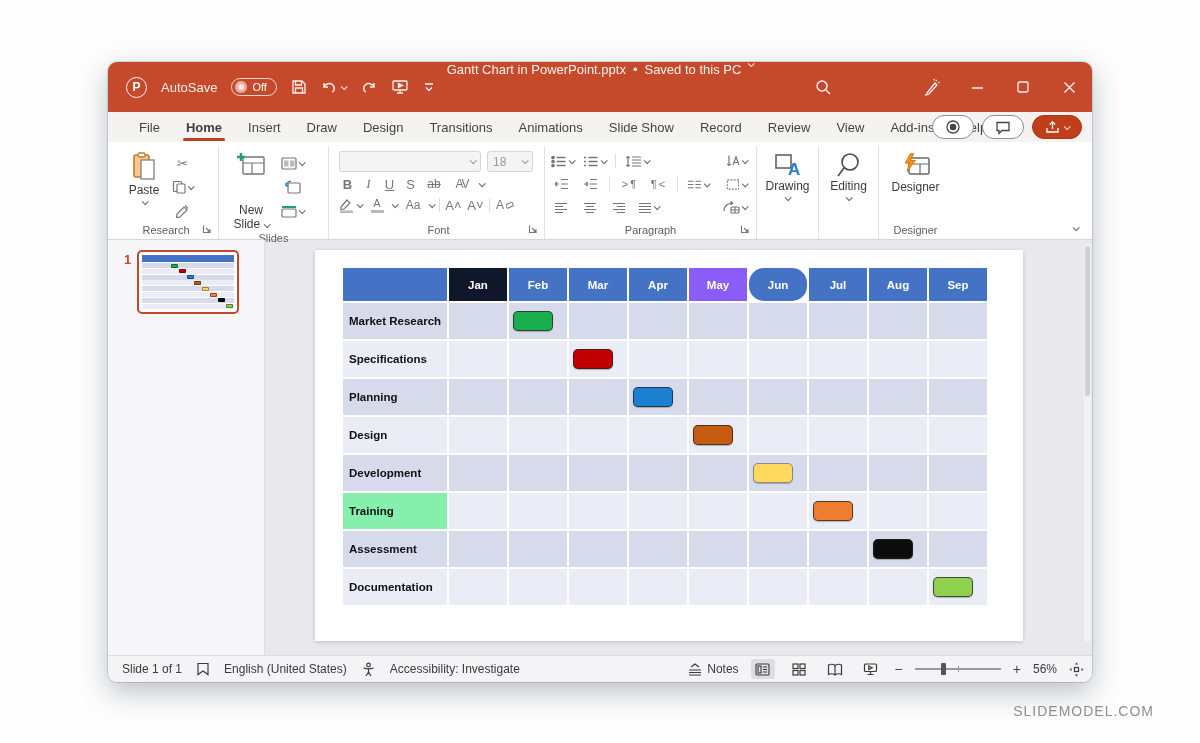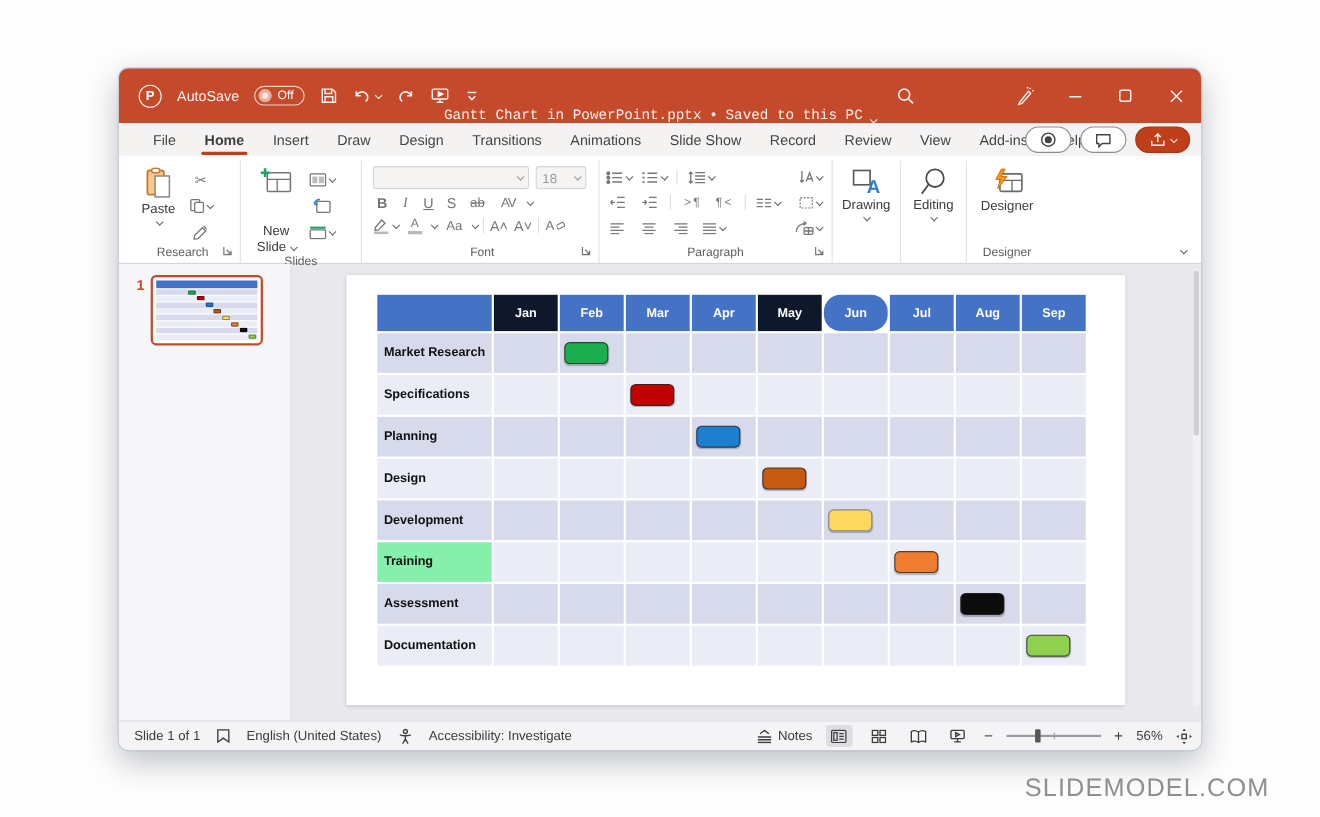--- a/index.html
+++ b/index.html
@@ -29,7 +29,7 @@
     border-bottom:1.3px solid #666; transform:rotate(45deg) translateY(-1px); }
   .caret.w { border-color:rgba(255,255,255,.9); }
   .tb-title { position:absolute; left:0; right:0; top:0; height:50px; display:flex;
-    align-items:flex-end; justify-content:center; gap:7px; z-index:1;font-family:Liberation Mono, monospace; }
+    align-items:flex-start; justify-content:center; gap:7px; z-index:1; }
   .tb-title span { color:rgba(255,255,255,.92); font-size:13px; white-space:nowrap; }
   .tb-right { position:absolute; right:0; top:0; height:50px; display:flex; align-items:center; z-index:2; }
   .tb-btn { width:46px; height:50px; display:flex; align-items:center; justify-content:center; }

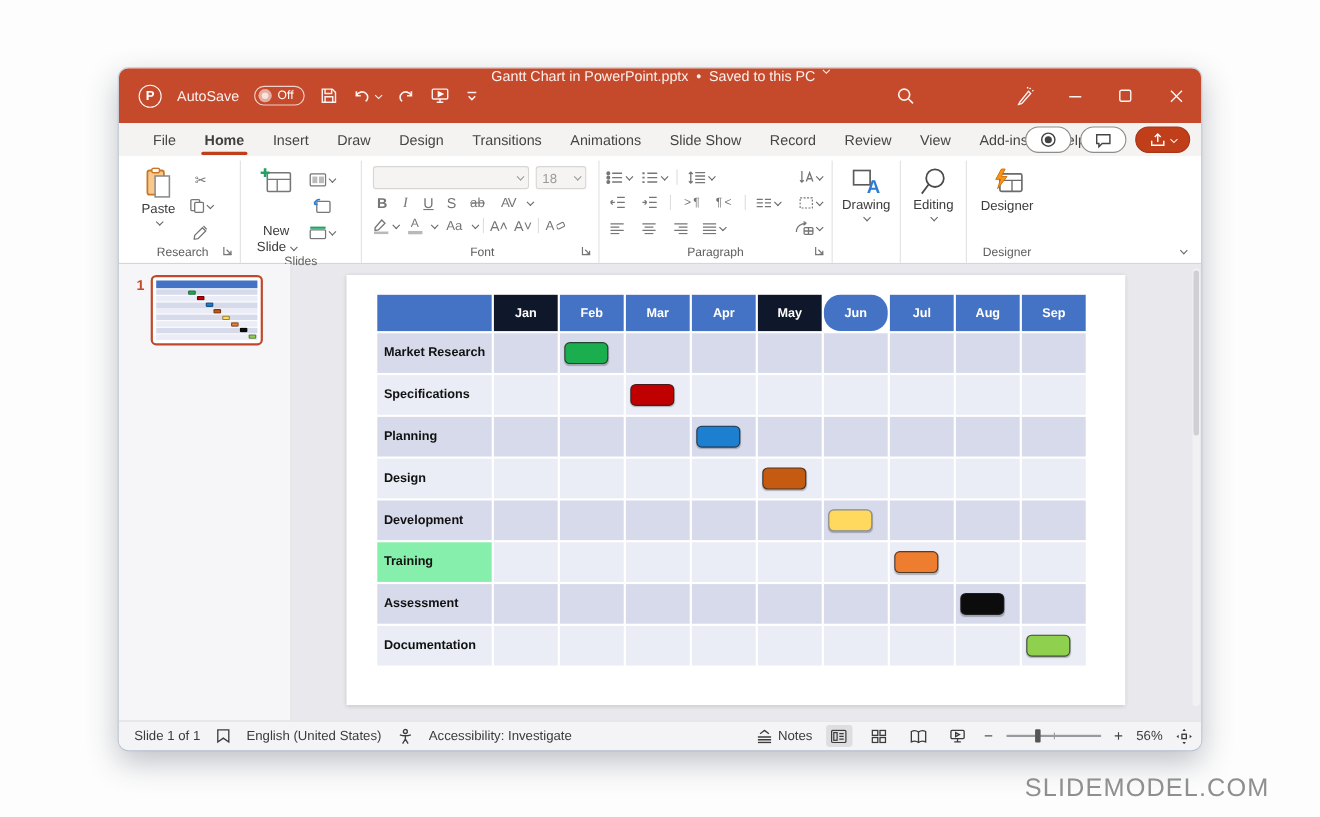--- a/index.html
+++ b/index.html
@@ -582,7 +582,7 @@
               <div class="gcell header" style="background: rgb(68, 114, 196);">Feb</div>
               <div class="gcell header" style="background: rgb(68, 114, 196);">Mar</div>
               <div class="gcell header" style="background: rgb(68, 114, 196);">Apr</div>
-              <div class="gcell header" style="background: #0f172a;">May</div>
+              <div class="gcell header" style="background: #8b5cf6;">May</div>
               <div class="gcell header" style="background: rgb(68, 114, 196); border-radius: 15px;">Jun</div>
               <div class="gcell header" style="background: rgb(68, 114, 196);">Jul</div>
               <div class="gcell header" style="background: rgb(68, 114, 196);">Aug</div>

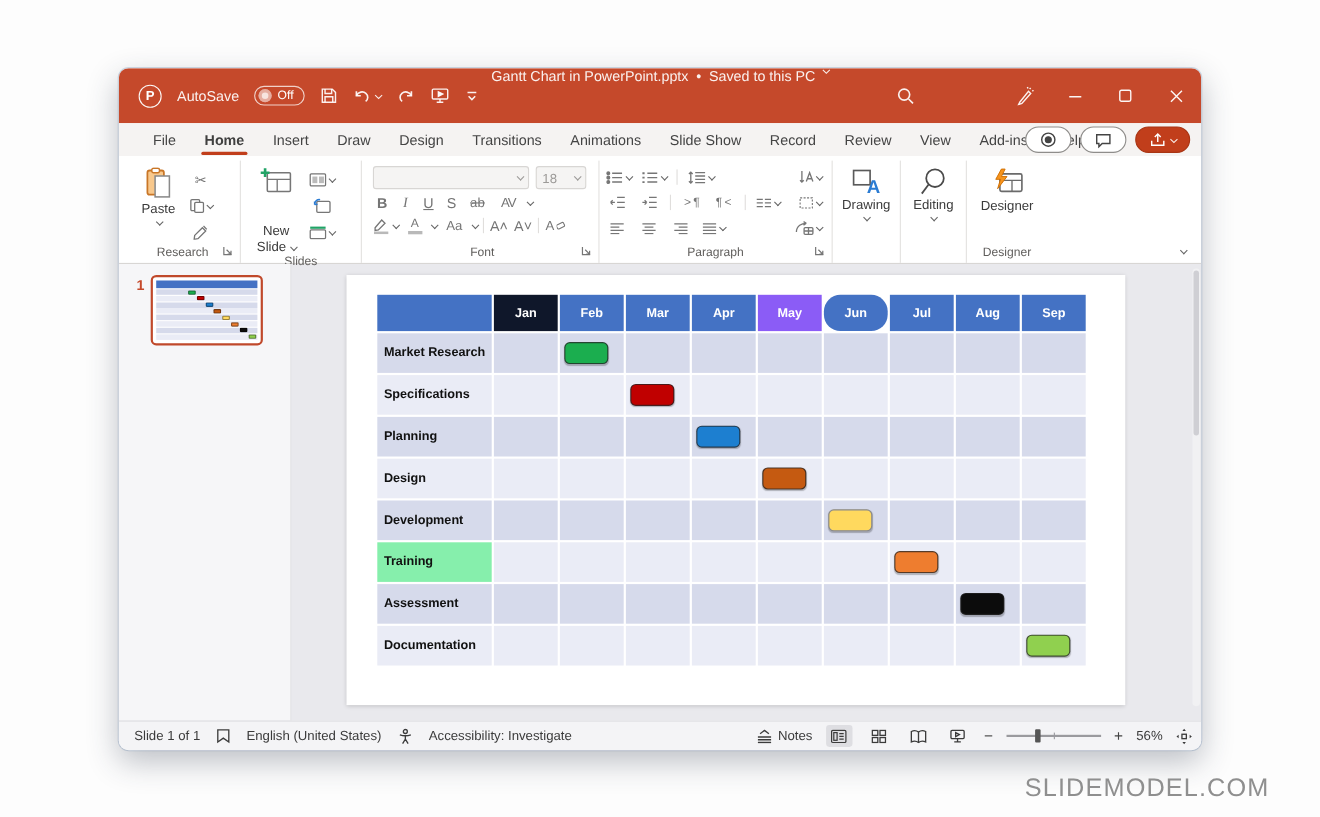--- a/index.html
+++ b/index.html
@@ -113,7 +113,7 @@
   .zoom-thumb { position:absolute; left:26px; top:-5px; width:5px; height:12px; background:#555; border-radius:1px; }
   .zoom-sign { font-size:14px; color:#444; }
 
-  .watermark { position:absolute; right:46px; top:703px; font-size:23px; color:#8f8f8f;
+  .watermark { position:absolute; right:46px; top:703px; font-size:14px; color:#8f8f8f;
     letter-spacing:1px; }
 </style>
 </head>

